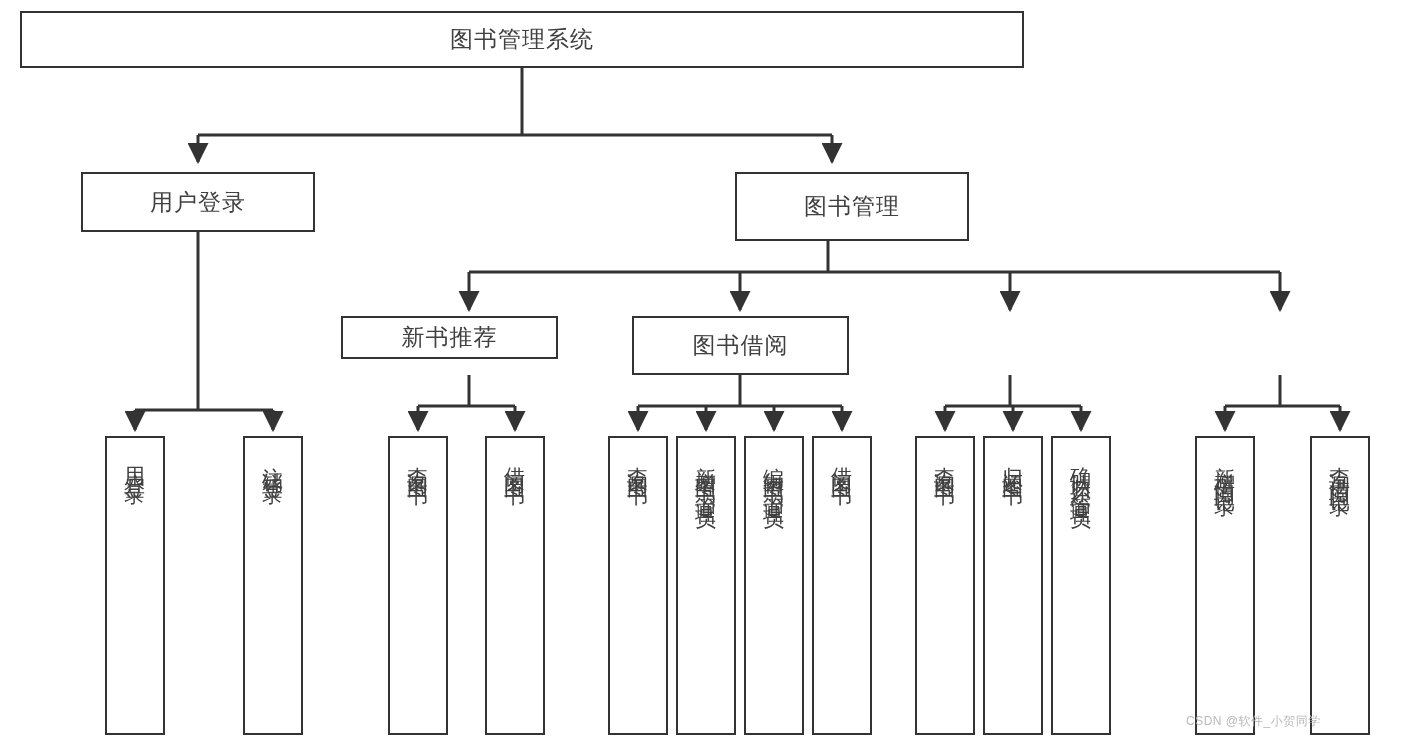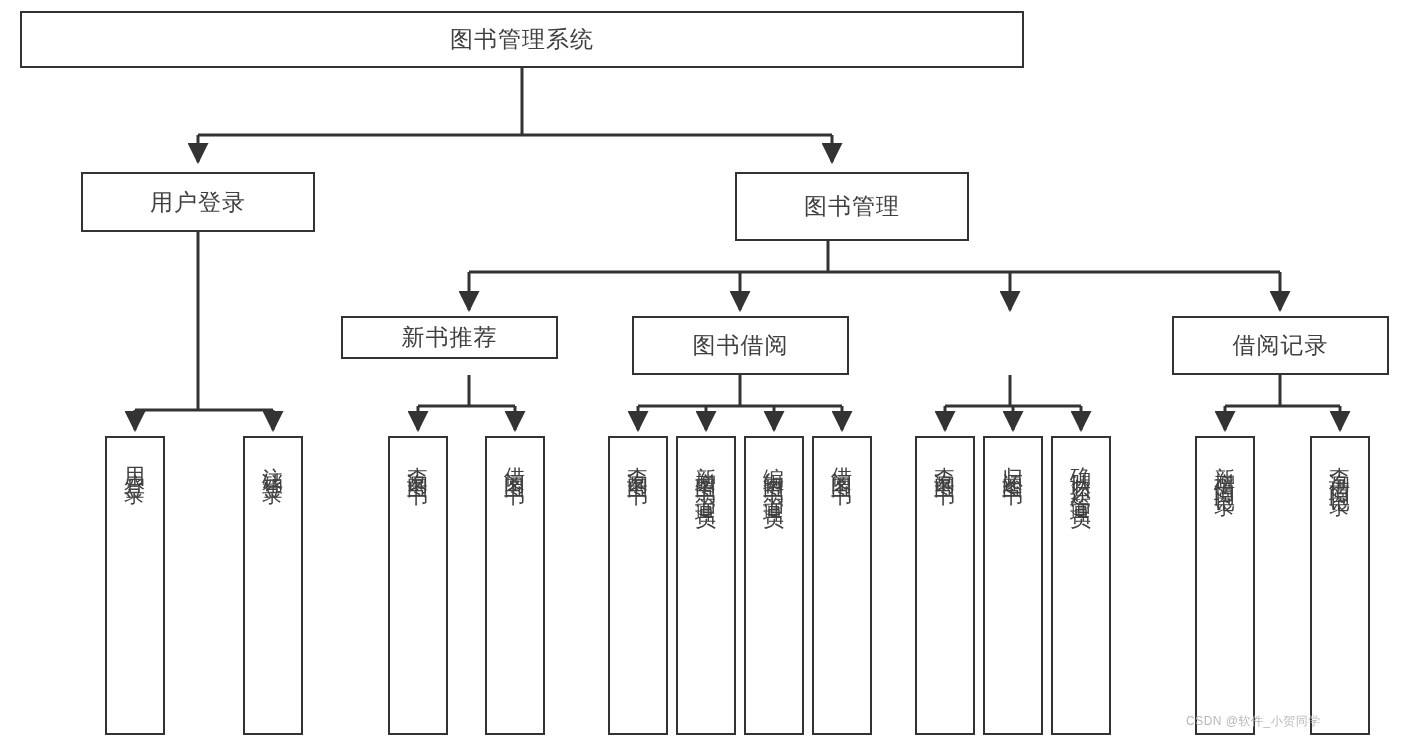--- a/index.html
+++ b/index.html
@@ -131,9 +131,6 @@
   <div class="node horiz" style="left:632px; top:316px; width:217px; height:59px;">
     <span>图书借阅</span>
   </div>
-  <div class="node horiz" style="left:1172px; top:316px; width:217px; height:59px;">
-    <span>借阅记录</span>
-  </div>
 
   <div class="node vert" style="left:105px; top:436px; width:60px; height:299px;">
     <span class="vtext">用户登录</span>

